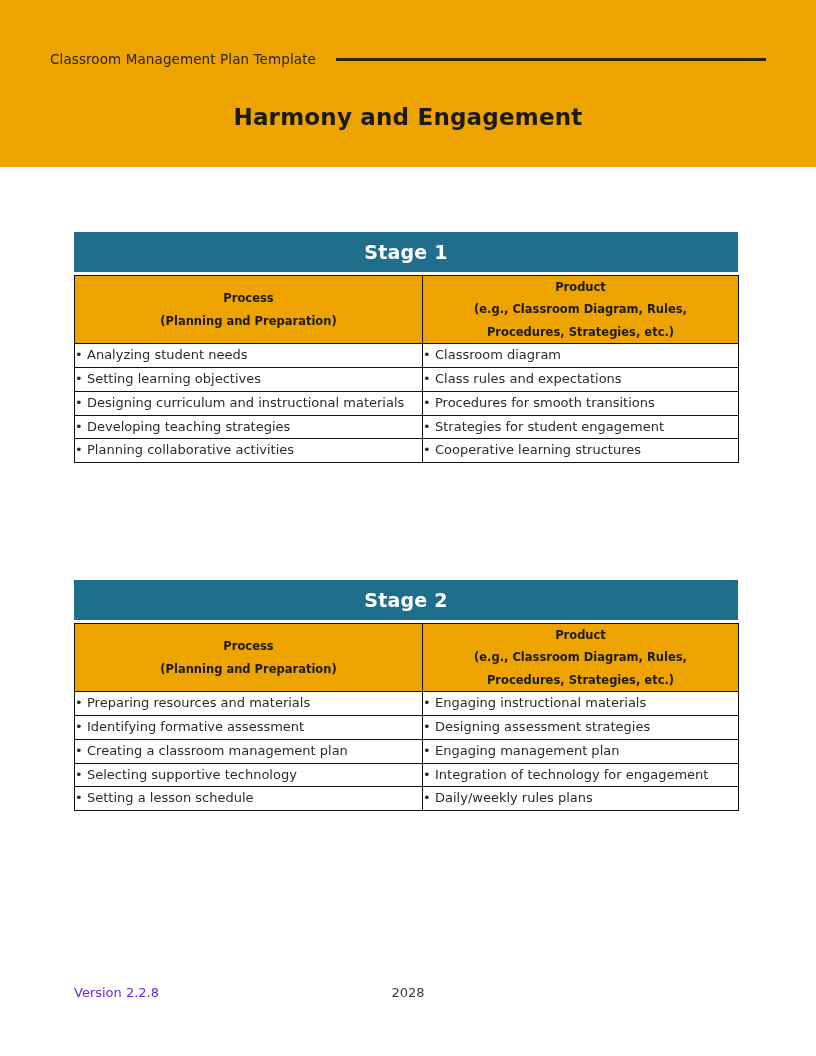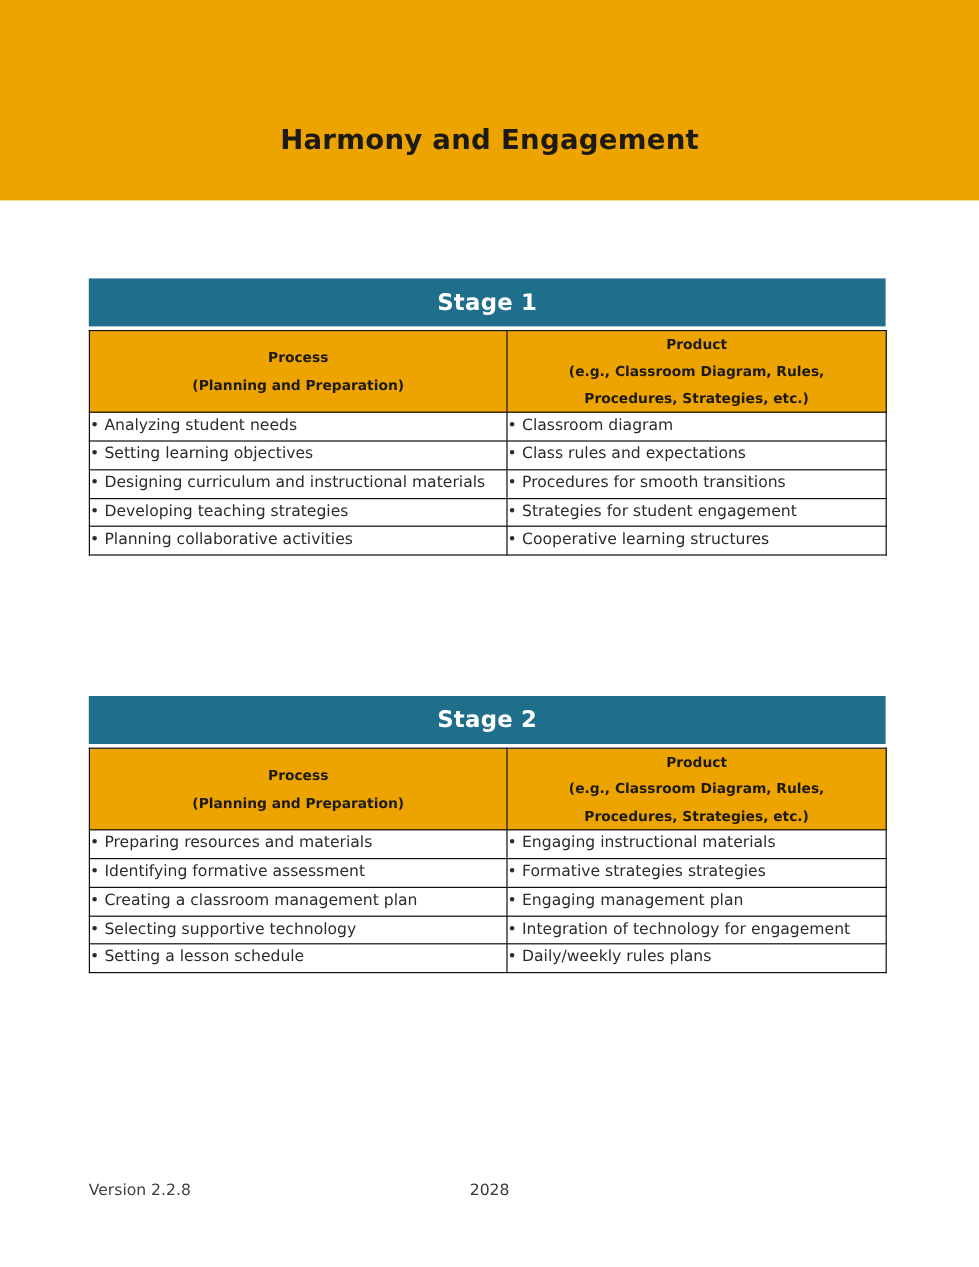--- a/index.html
+++ b/index.html
@@ -156,6 +156,10 @@
 <body>
 
 <div class="header-band">
+  <div class="header-top-row">
+    <div class="header-kicker">Classroom Management Plan Template</div>
+    <div class="header-rule"></div>
+  </div>
   <div class="header-title">Harmony and Engagement</div>
 </div>
 

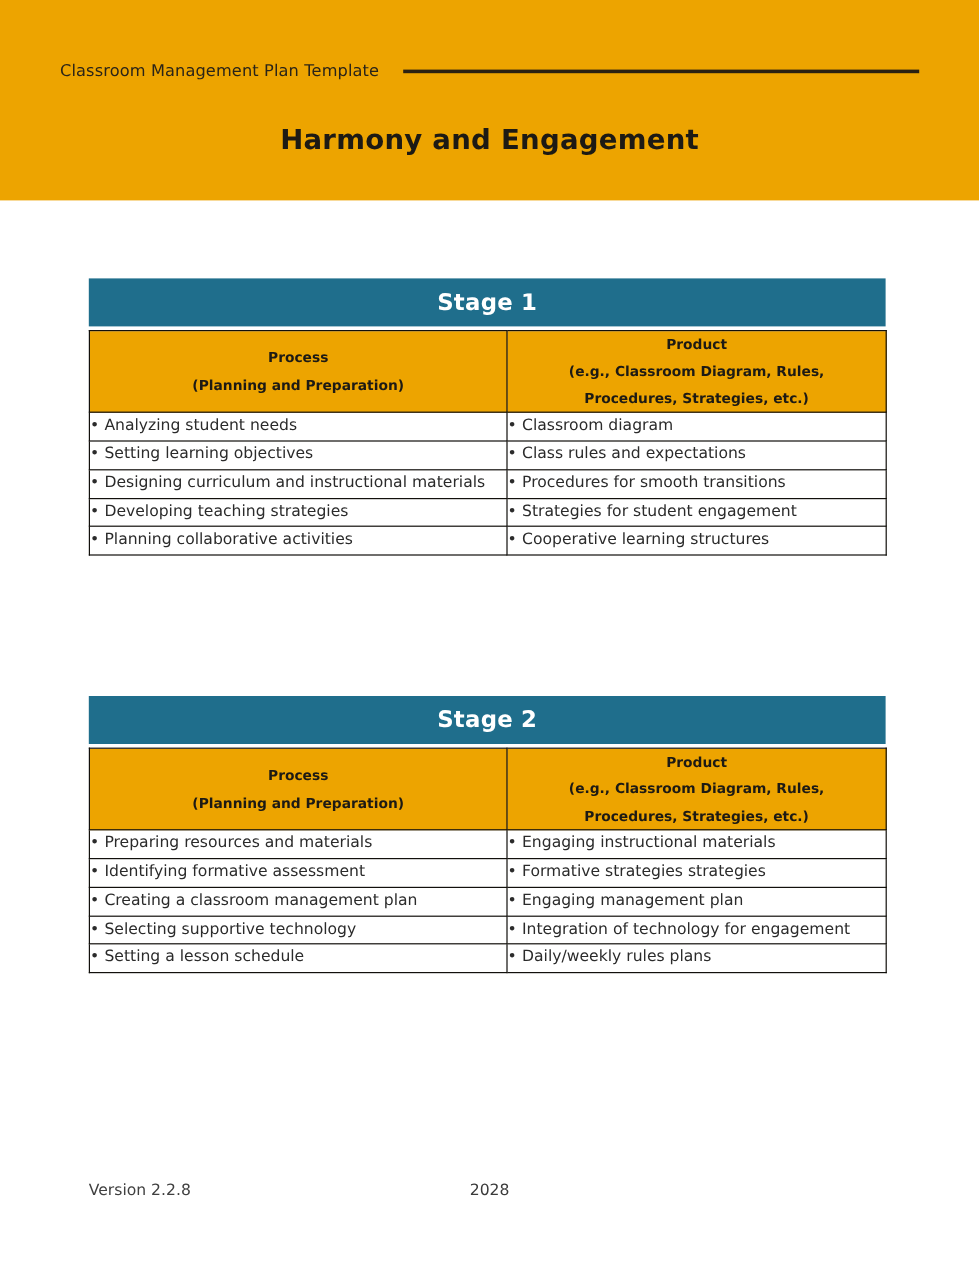--- a/index.html
+++ b/index.html
@@ -303,7 +303,7 @@
           <td class="body-cell">
             <div class="bullet-row">
               <span class="bullet-dot">•</span>
-              <span class="bullet-text">Formative strategies strategies</span>
+              <span class="bullet-text">Designing assessment strategies</span>
             </div>
           </td>
         </tr>

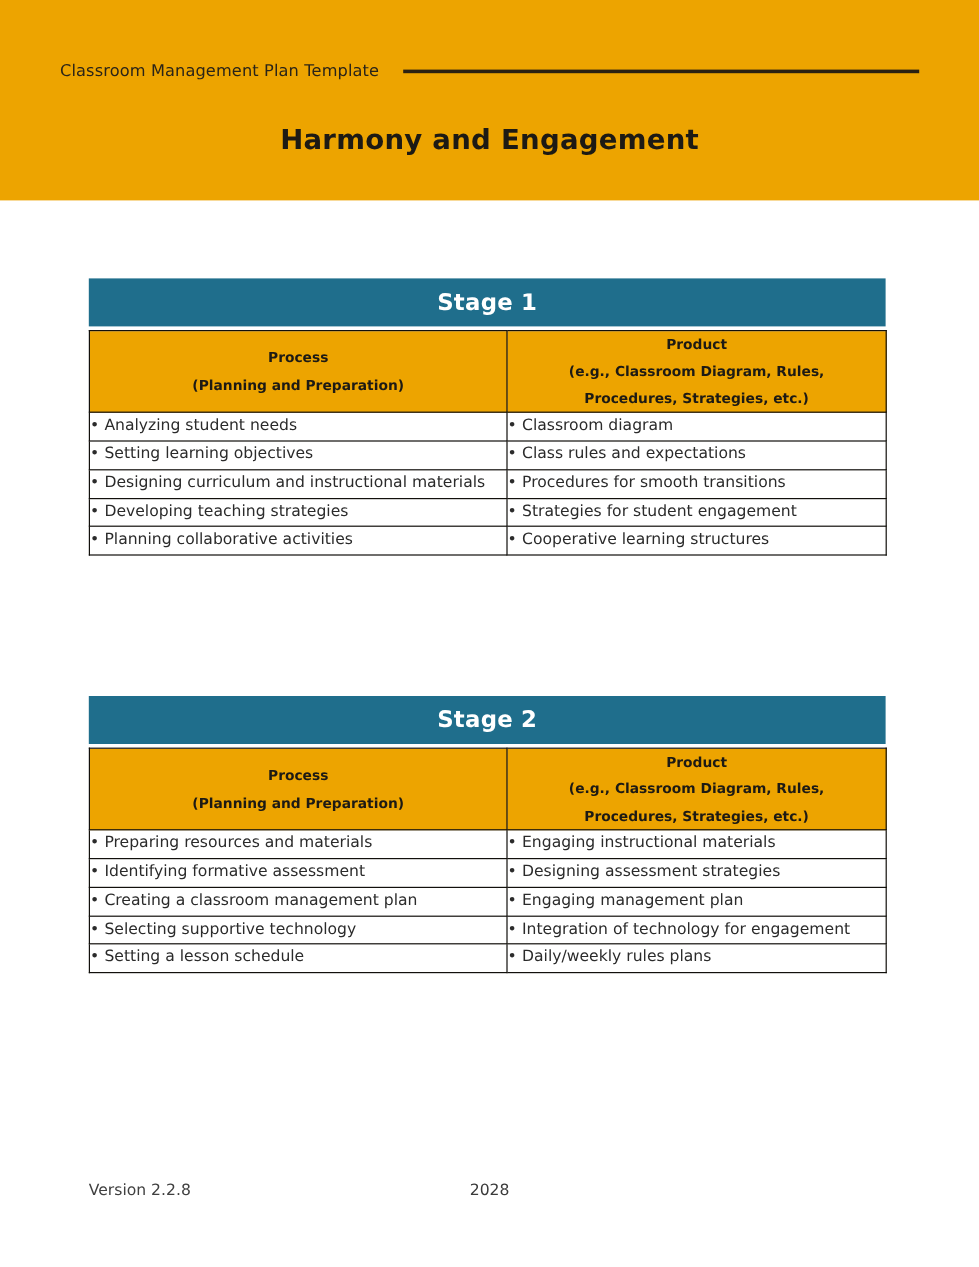--- a/index.html
+++ b/index.html
@@ -140,7 +140,7 @@
     left: 74px;
     top: 0;
     font-size: 13px;
-    color: #404040;
+    color: #6d28d9;
   }
   .footer-year {
     position: absolute;

